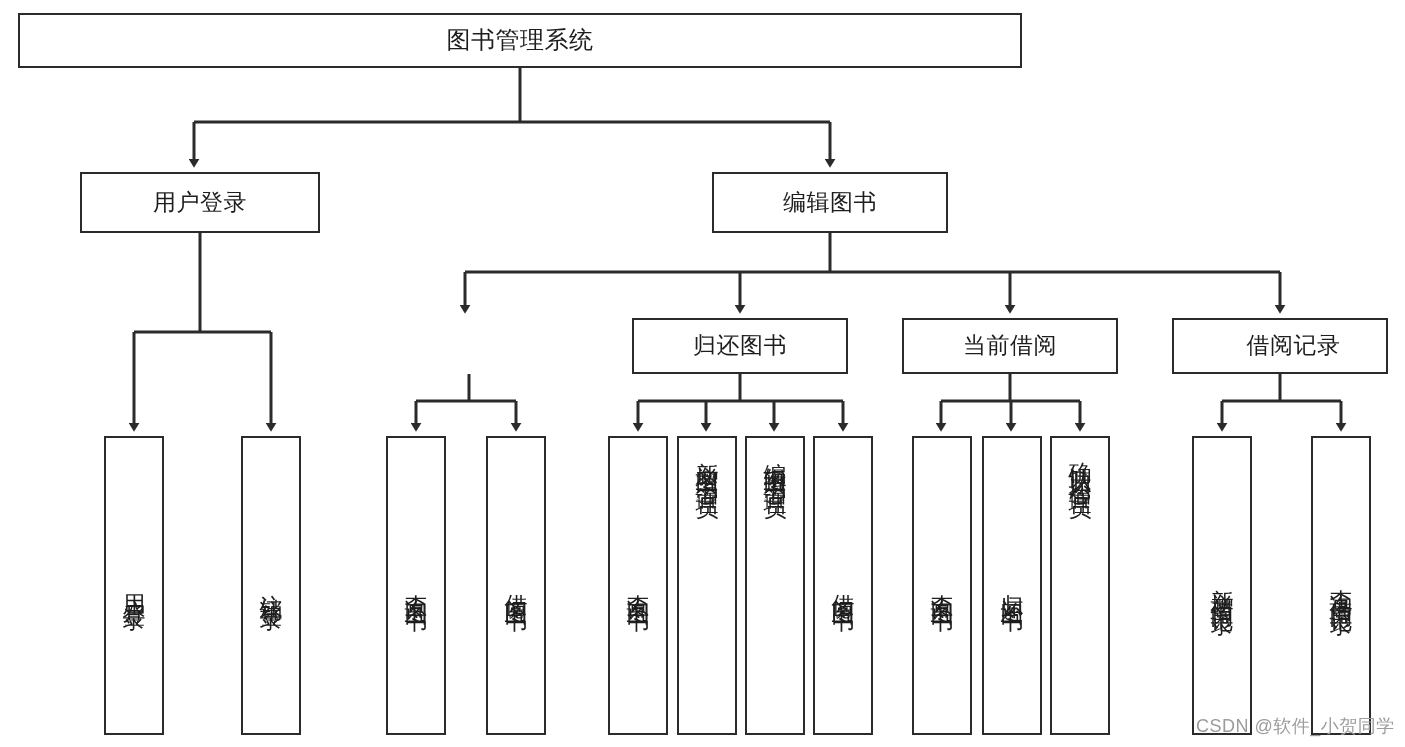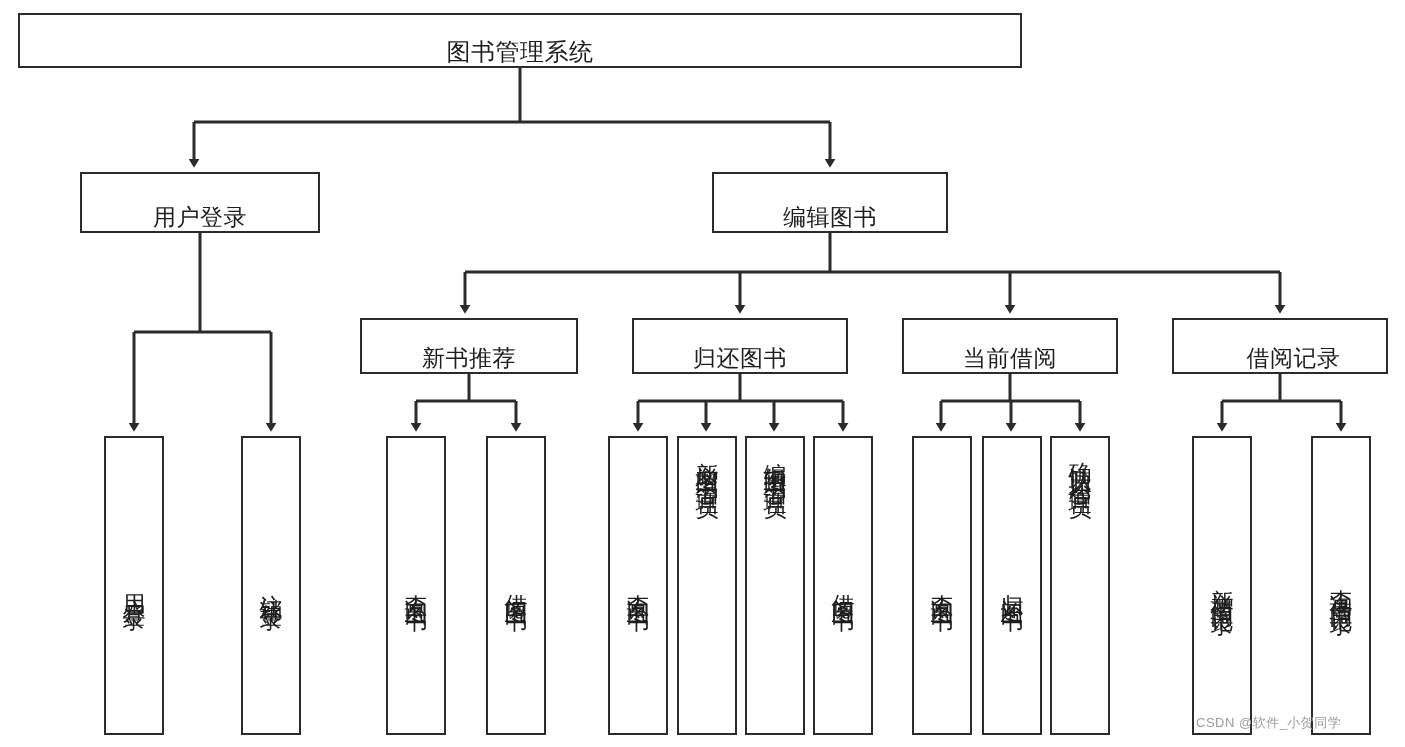--- a/index.html
+++ b/index.html
@@ -31,7 +31,7 @@
     background: #ffffff;
     border: 2.5px solid #2b2b2b;
     display: flex;
-    align-items: flex-end;
+    align-items: center;
     justify-content: center;
     text-align: center;
   }

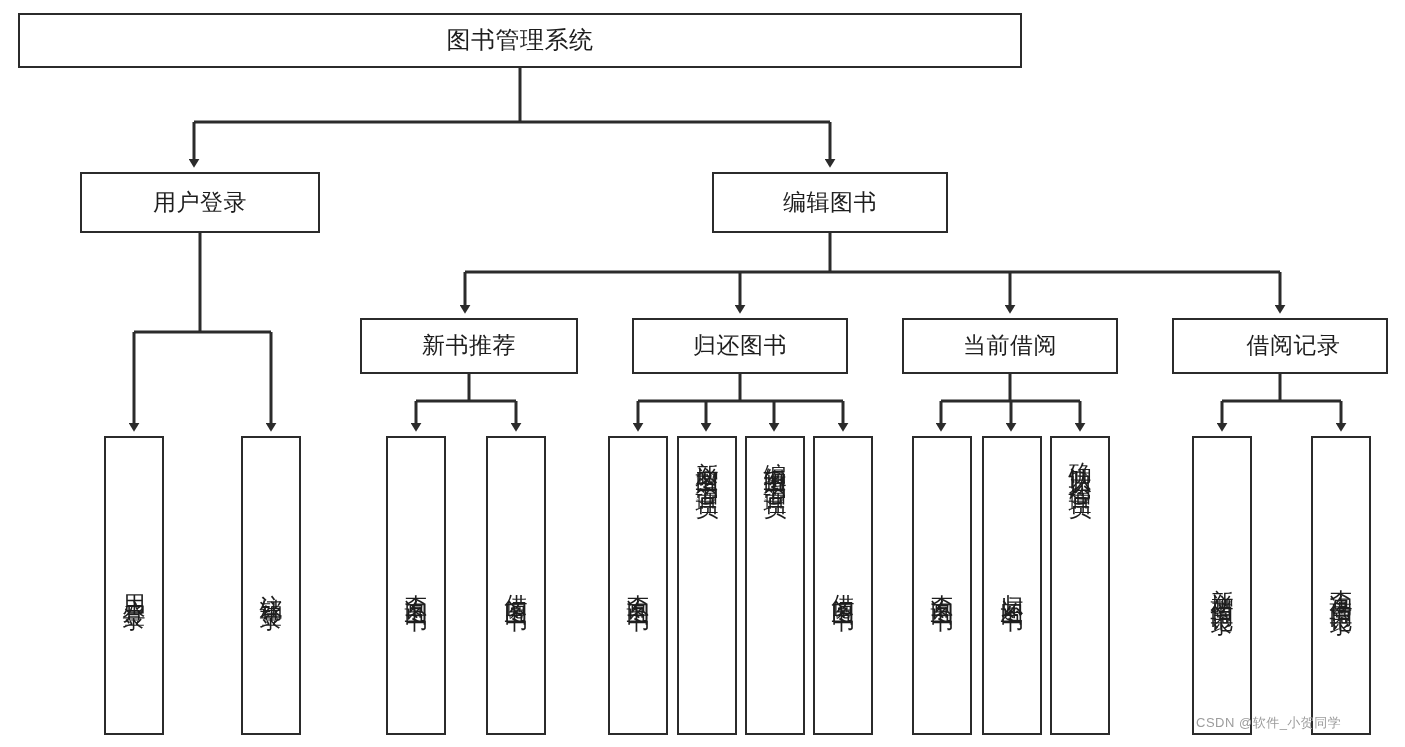--- a/index.html
+++ b/index.html
@@ -138,9 +138,6 @@
     <span class="label">编辑图书</span>
   </div>
 
-  <div class="node horizontal" style="left:360px; top:318px; width:218px; height:56px;">
-    <span class="label">新书推荐</span>
-  </div>
   <div class="node horizontal" style="left:632px; top:318px; width:216px; height:56px;">
     <span class="label">归还图书</span>
   </div>

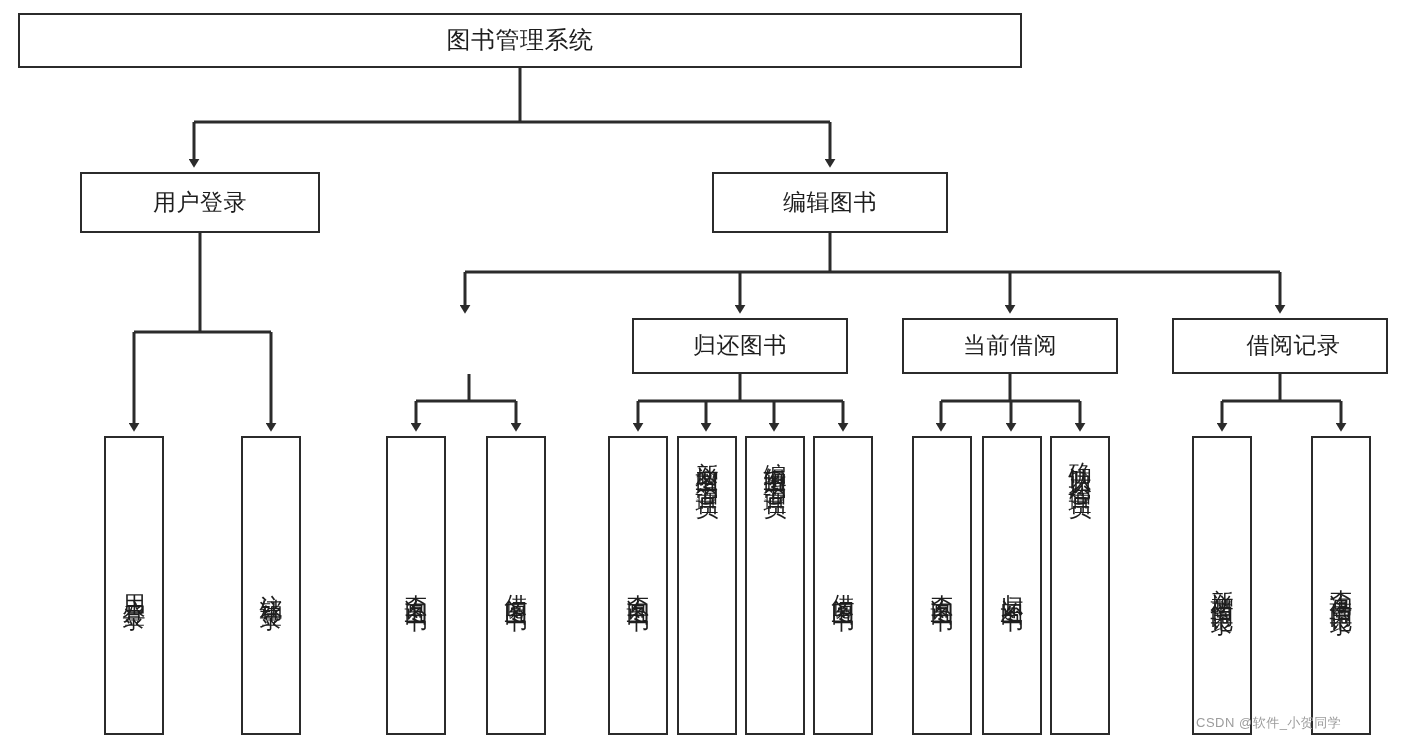--- a/index.html
+++ b/index.html
@@ -65,7 +65,7 @@
   }
   .watermark {
     position: absolute;
-    font-size: 13px;
+    font-size: 18px;
     color: #9c9c9c;
     white-space: nowrap;
     letter-spacing: 0.5px;

